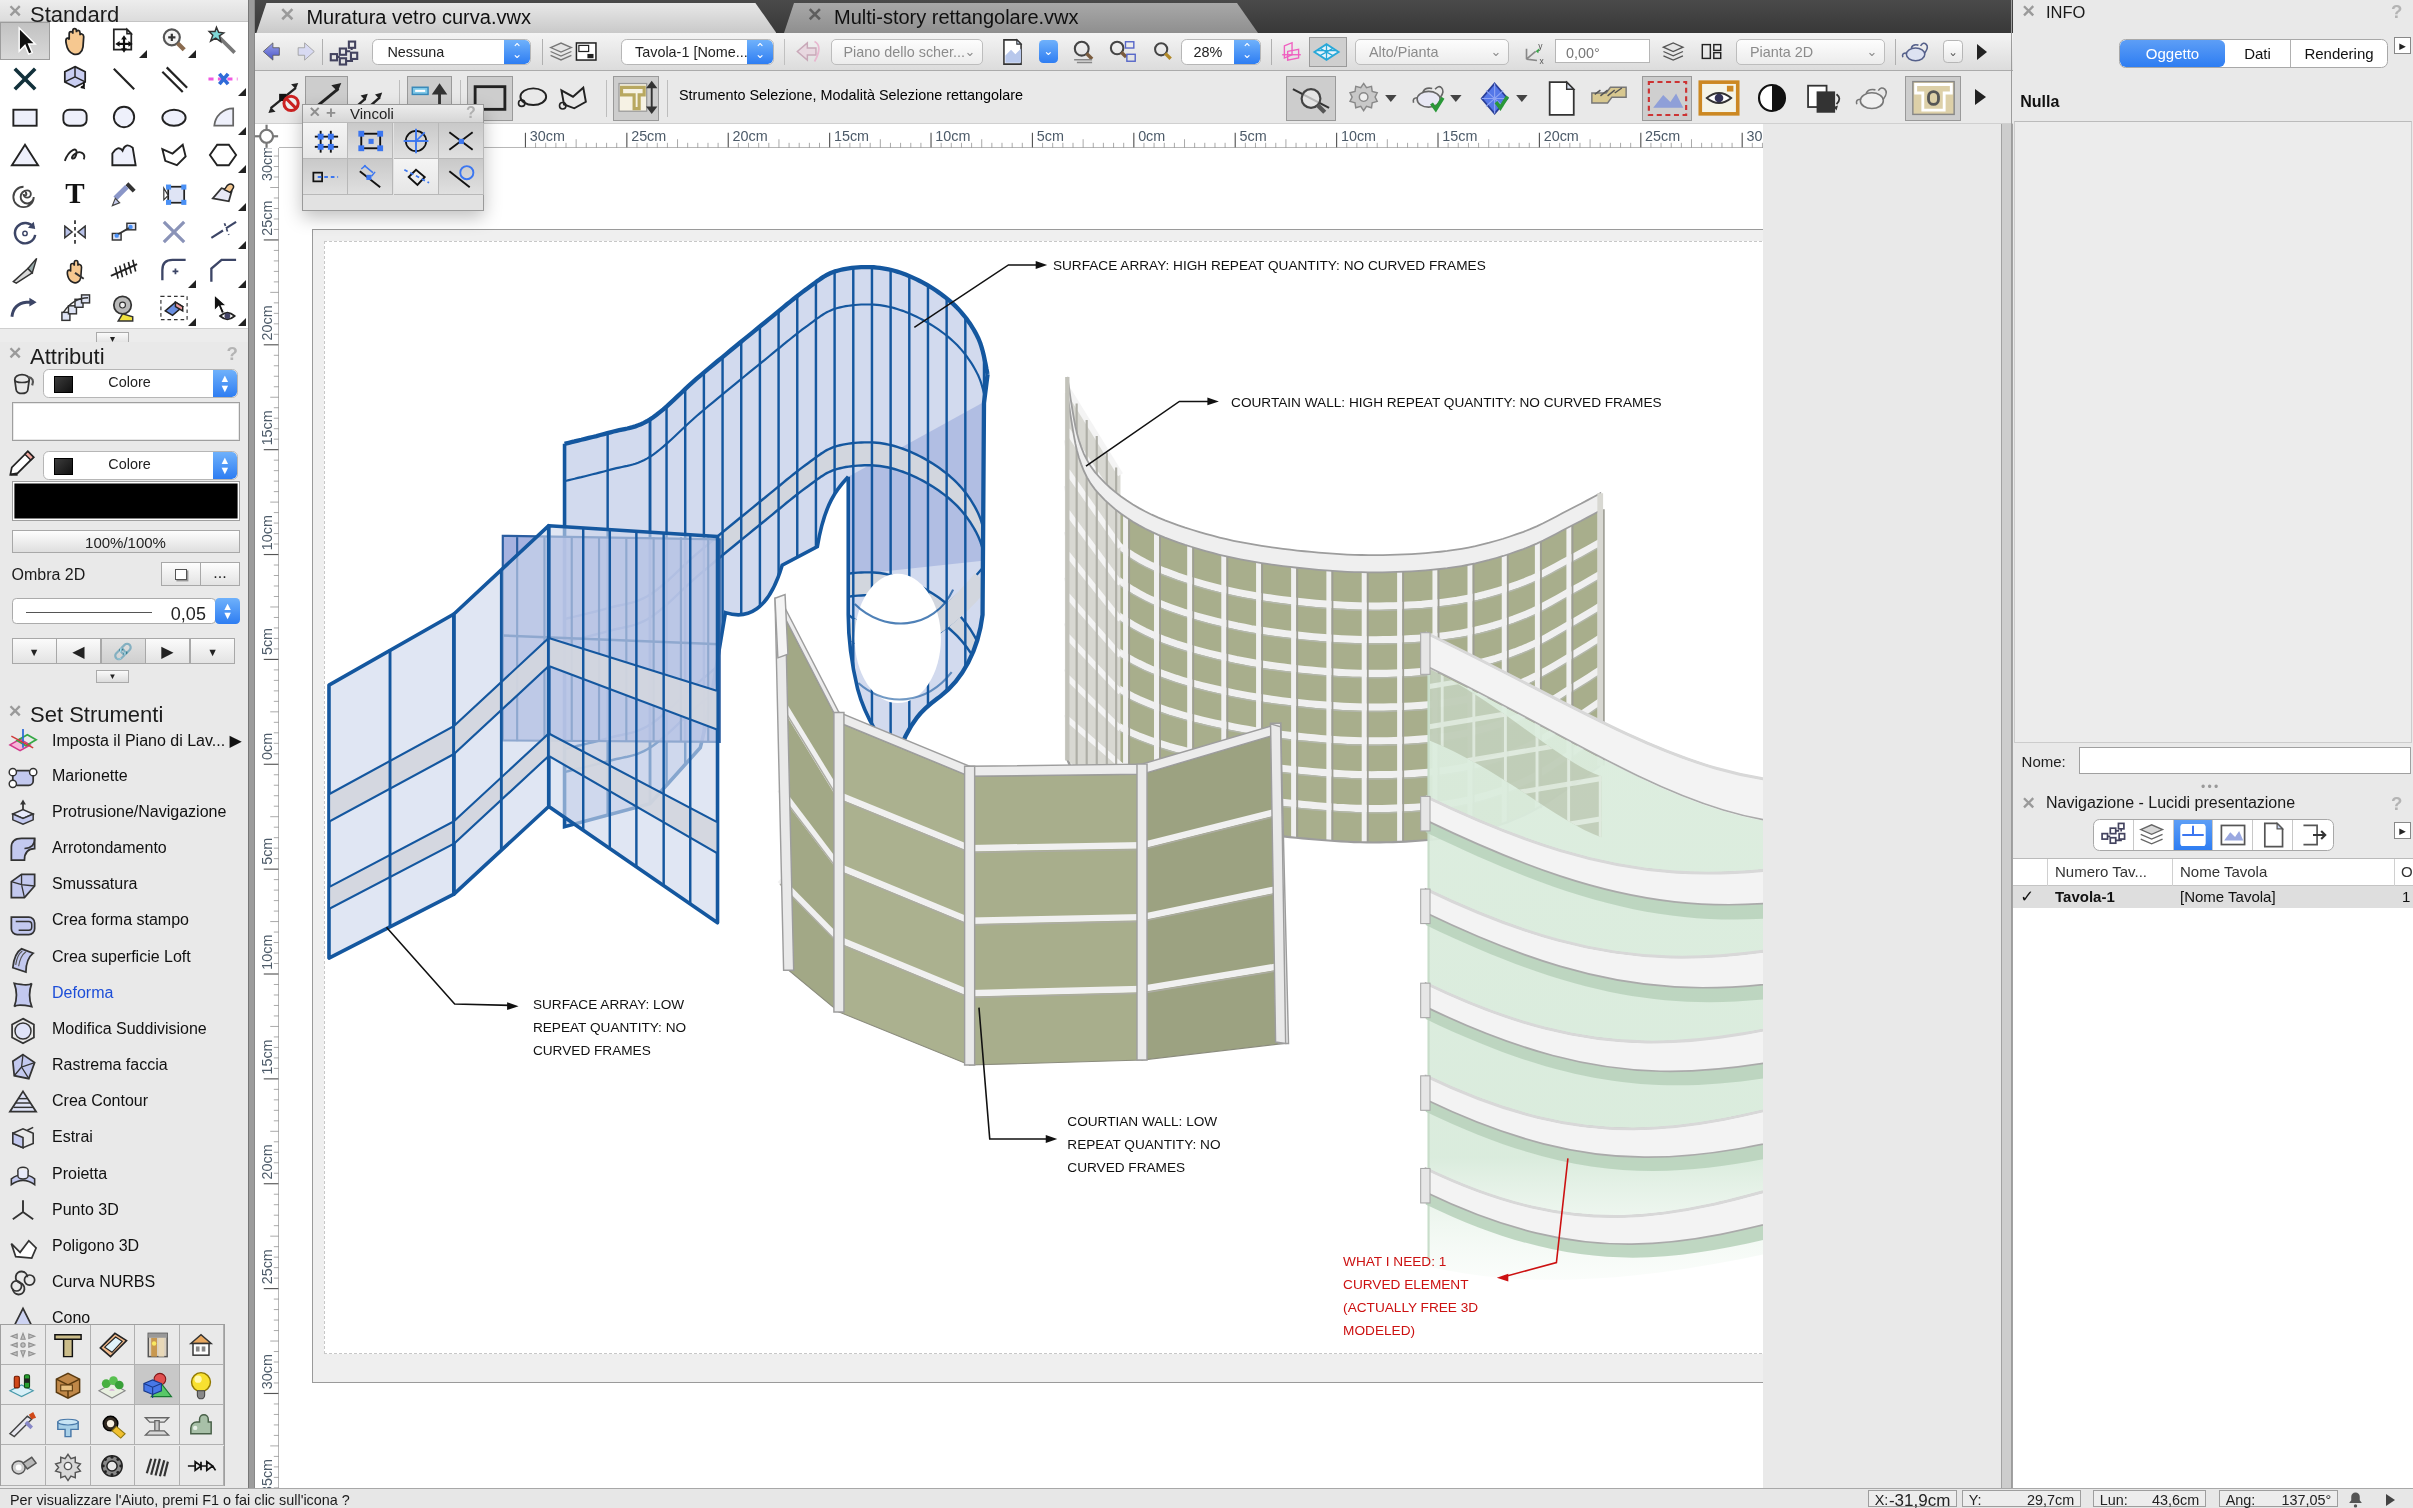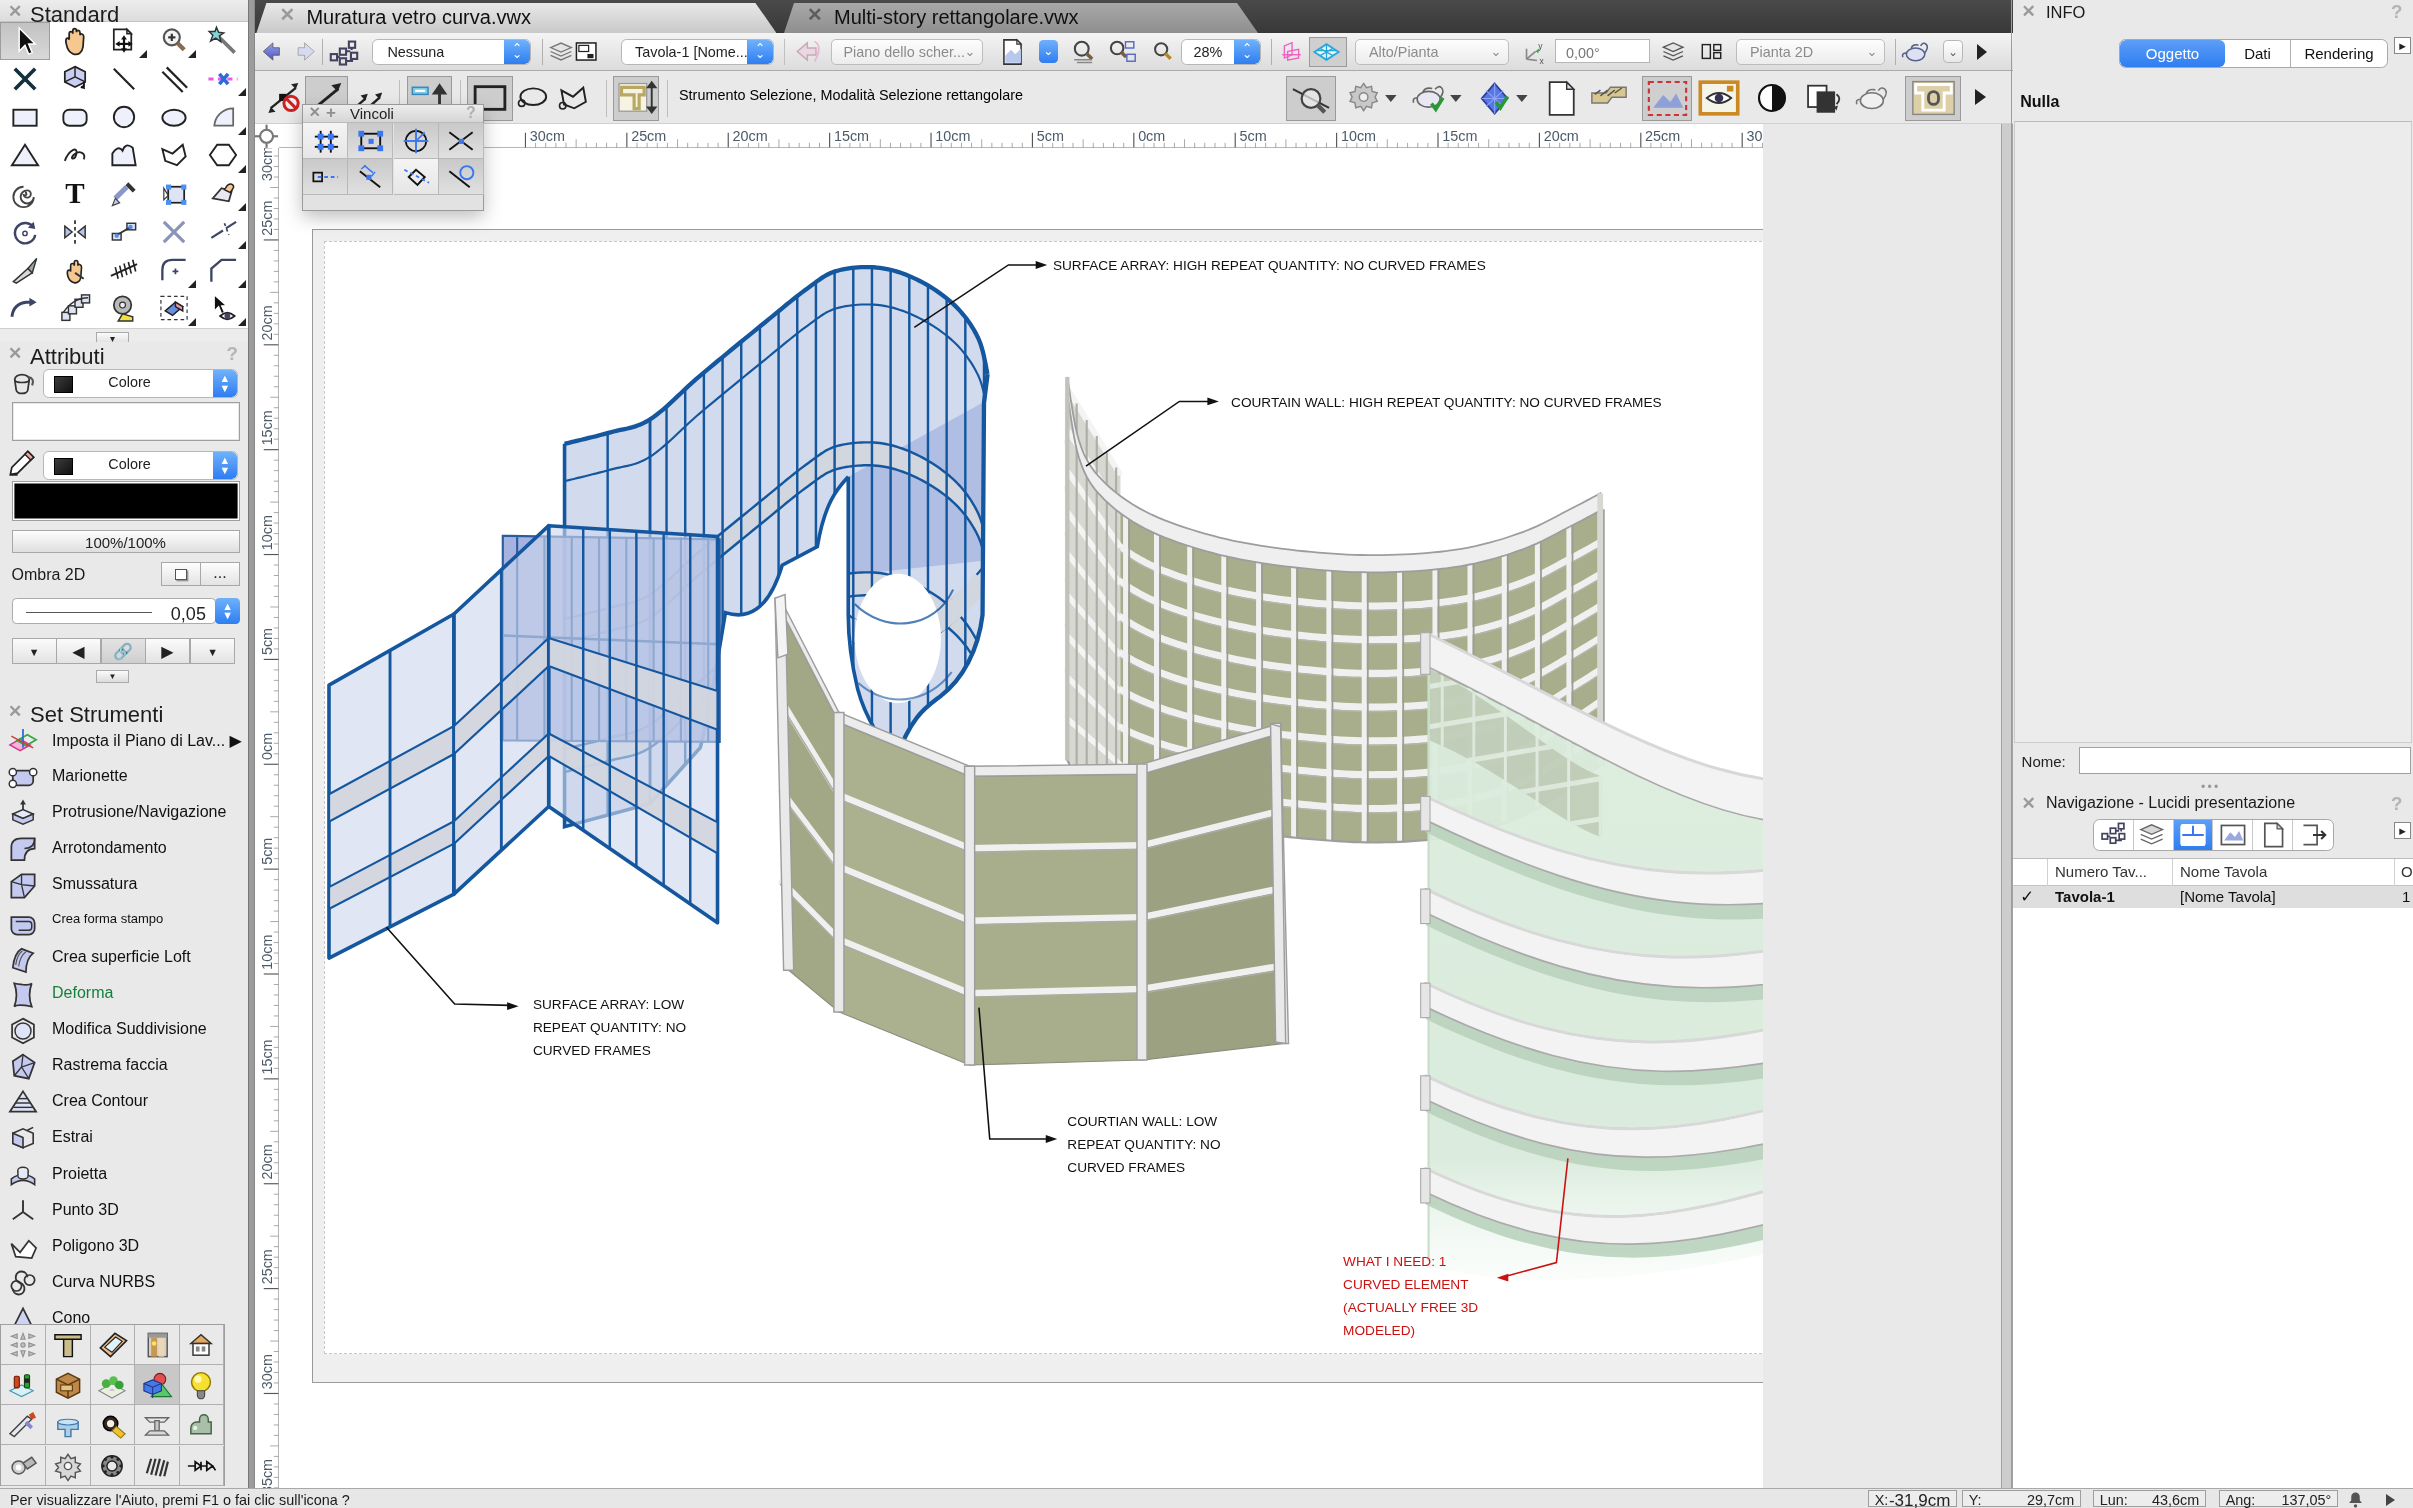--- a/index.html
+++ b/index.html
@@ -408,7 +408,7 @@
         <path d="M12,20 h18 a4,4 0 0,1 4,4 v4 a4,4 0 0,1 -4,4 h-14" fill="none" stroke="#333" stroke-width="2"></path>
       </svg>
     </div>
-    <div class="a" style="left:52px;top:211px;font-size:13px;color:#111;white-space:nowrap">Crea forma stampo</div>
+    <div class="a" style="left:52px;top:211px;font-size:16px;color:#111;white-space:nowrap">Crea forma stampo</div>
     <div class="a" style="left:7.2px;top:243px">
       <svg width="32" height="32" viewBox="0 0 44 44">
         <path d="M8,34 Q10,14 20,8 L36,14 Q26,22 26,40 Z" fill="#c3c9ef" stroke="#333" stroke-width="2.4"></path>

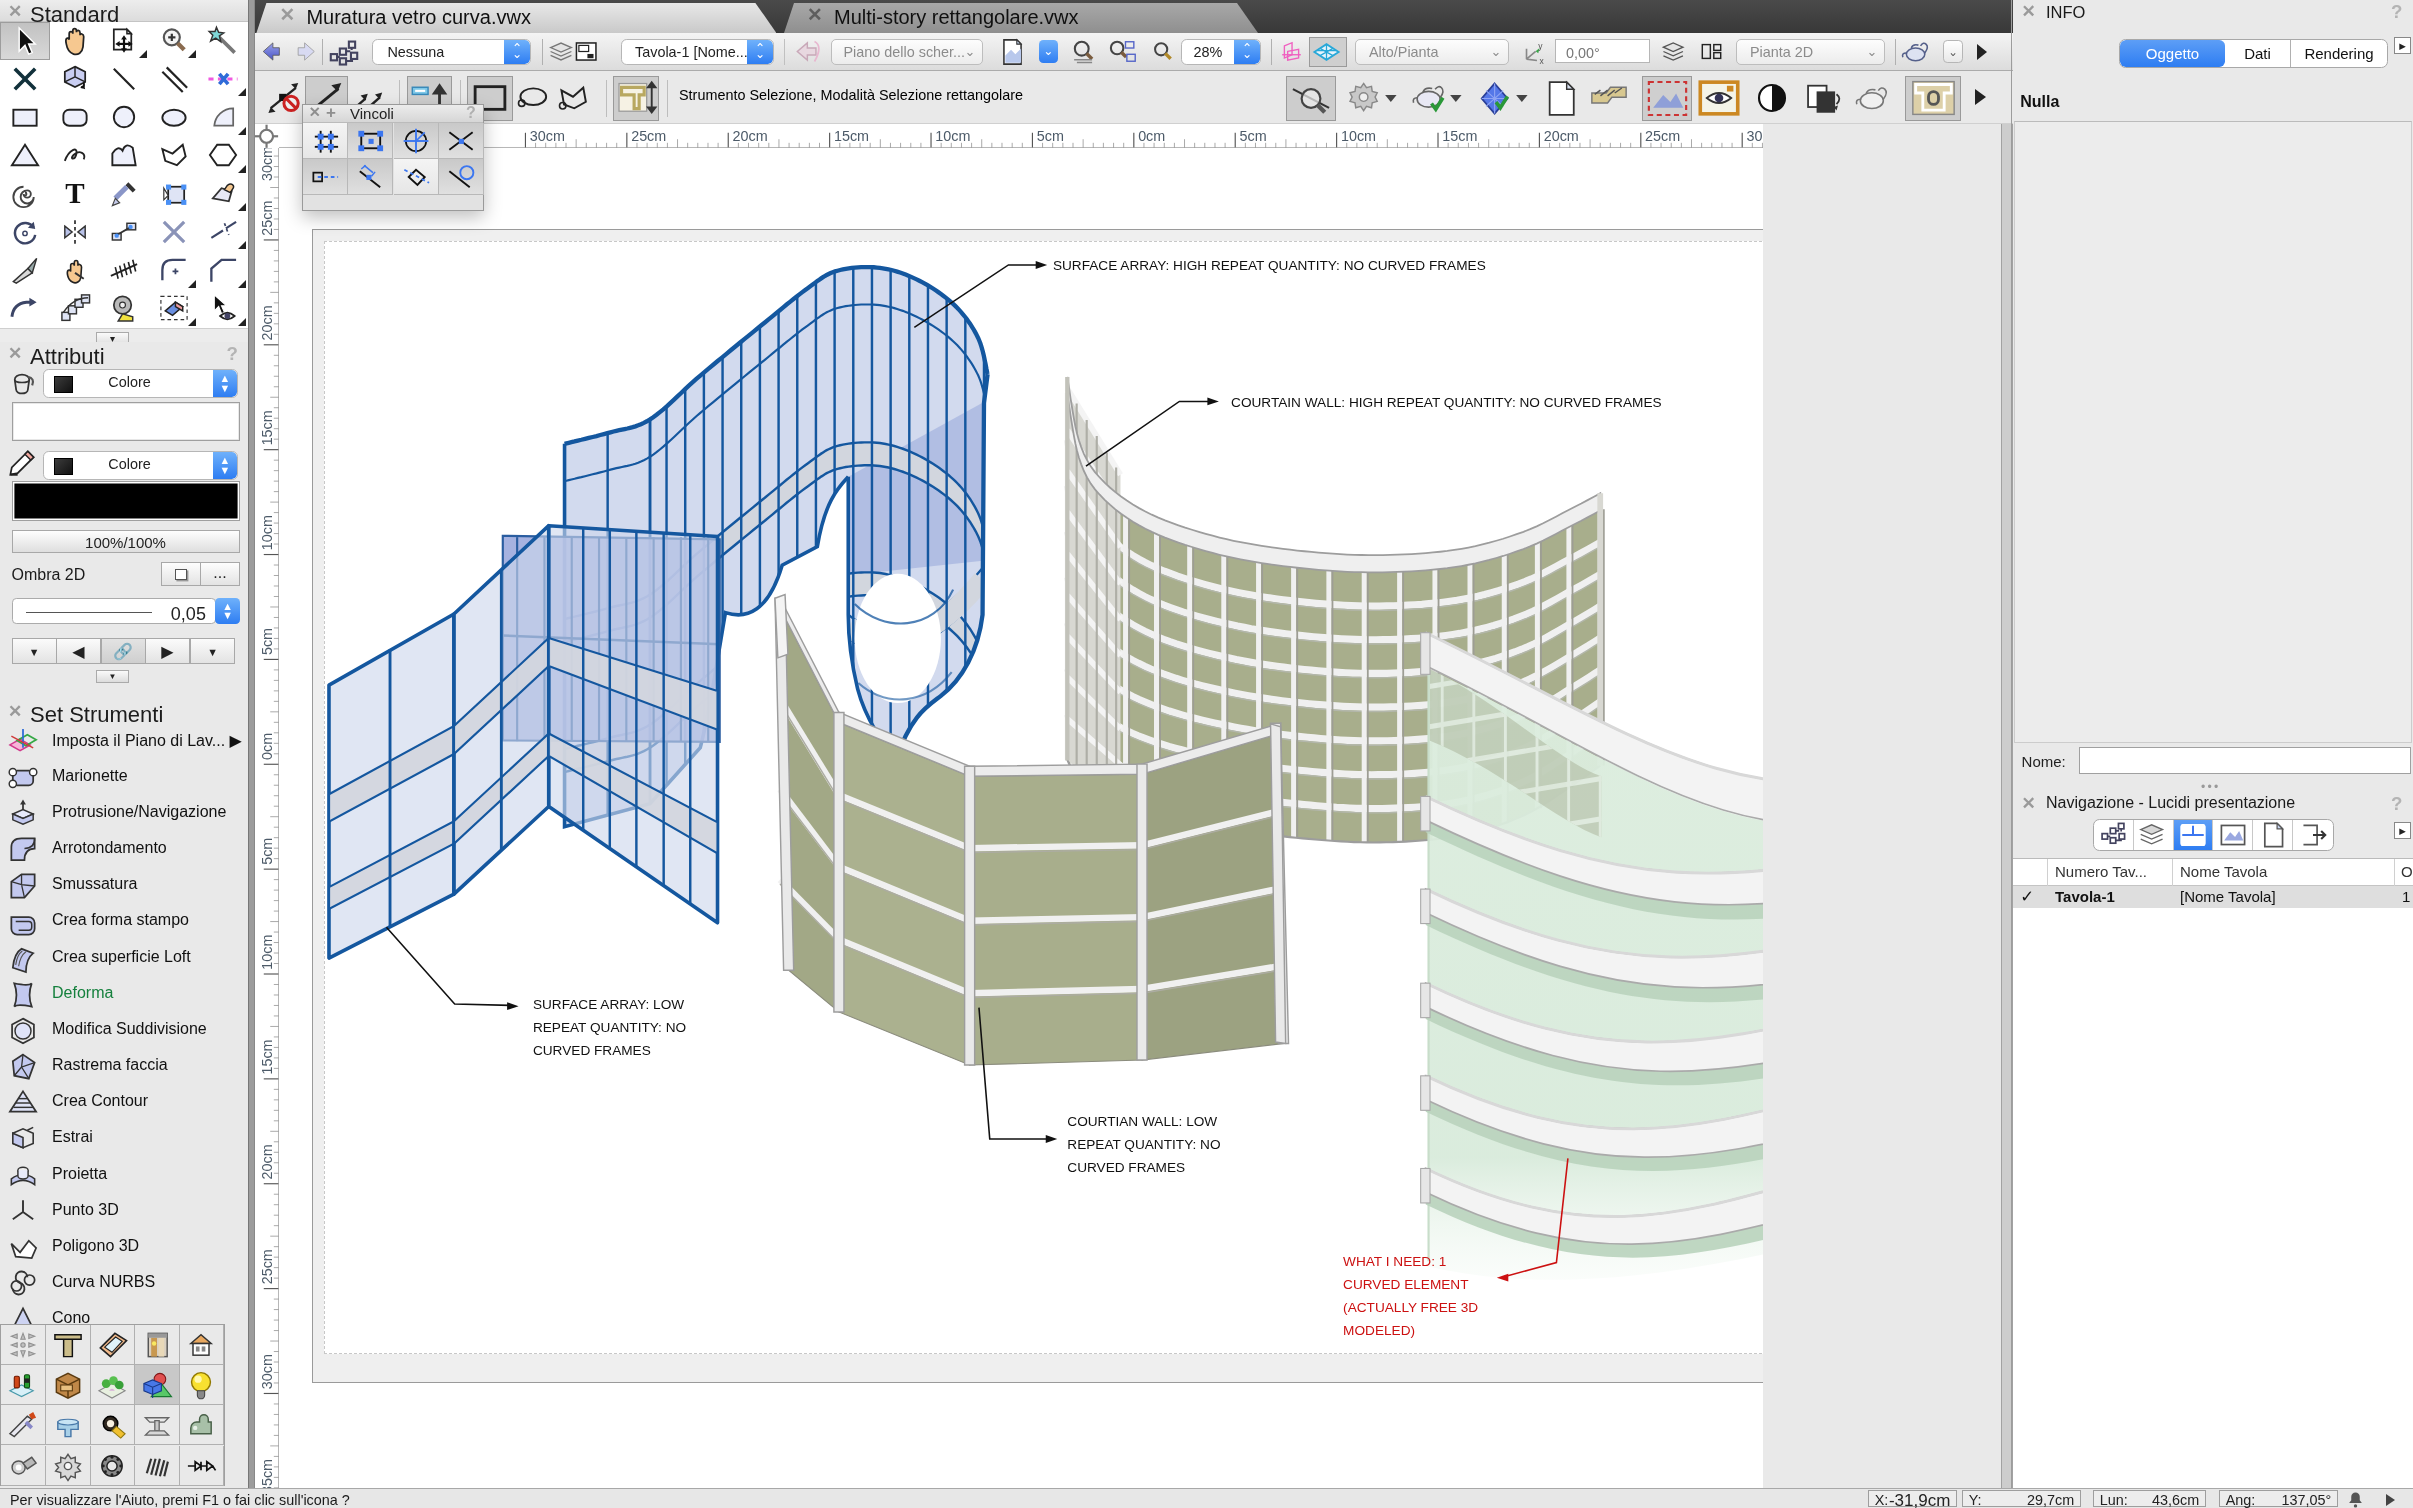--- a/index.html
+++ b/index.html
@@ -421,7 +421,7 @@
         <path d="M10,6 Q30,10 34,6 Q28,22 34,38 Q14,34 10,38 Q16,22 10,6 Z" fill="#c3c9ef" stroke="#333" stroke-width="2.4"></path>
       </svg>
     </div>
-    <div class="a" style="left:52px;top:284px;font-size:16px;color:#15803d;white-space:nowrap">Deforma</div>
+    <div class="a" style="left:52px;top:284px;font-size:16px;color:#1d4ed8;white-space:nowrap">Deforma</div>
     <div class="a" style="left:7.2px;top:315px">
       <svg width="32" height="32" viewBox="0 0 44 44">
         <circle cx="22" cy="22" r="11" fill="#dfe3f8" stroke="#333" stroke-width="2"></circle>

